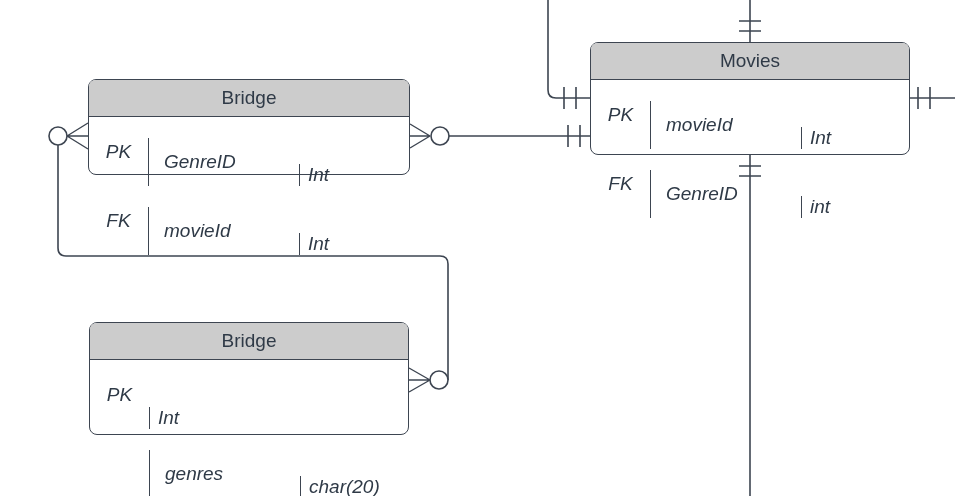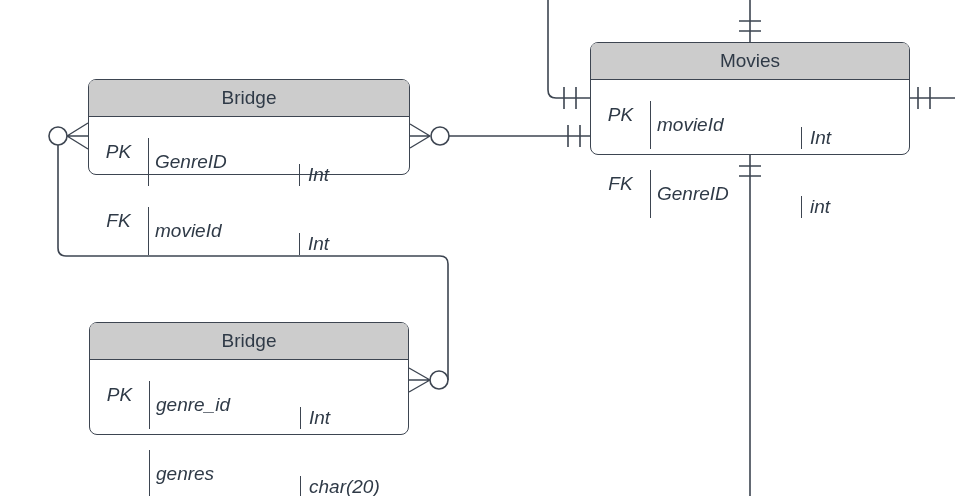--- a/index.html
+++ b/index.html
@@ -70,7 +70,7 @@
   .cell.field {
     flex: 0 0 151px;
     border-left: 1.4px solid var(--stroke);
-    padding-left: 6px;
+    padding-left: 15px;
     margin-top: 21px;
   }
   .cell.type {

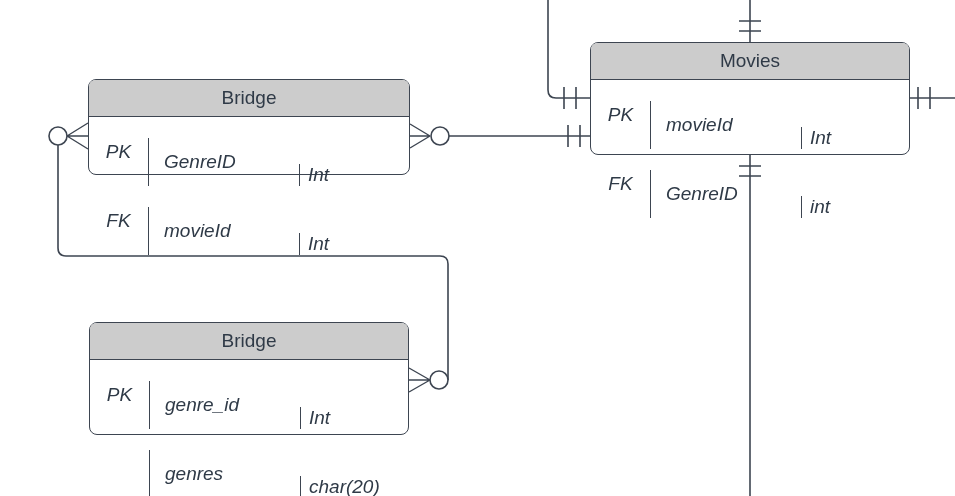--- a/index.html
+++ b/index.html
@@ -163,7 +163,6 @@
     <div class="entity-body">
       <div class="entity-row">
         <div class="cell key">PK</div>
-        <div class="cell field">genre_id</div>
         <div class="cell type">Int</div>
       </div>
       <div class="entity-row">

